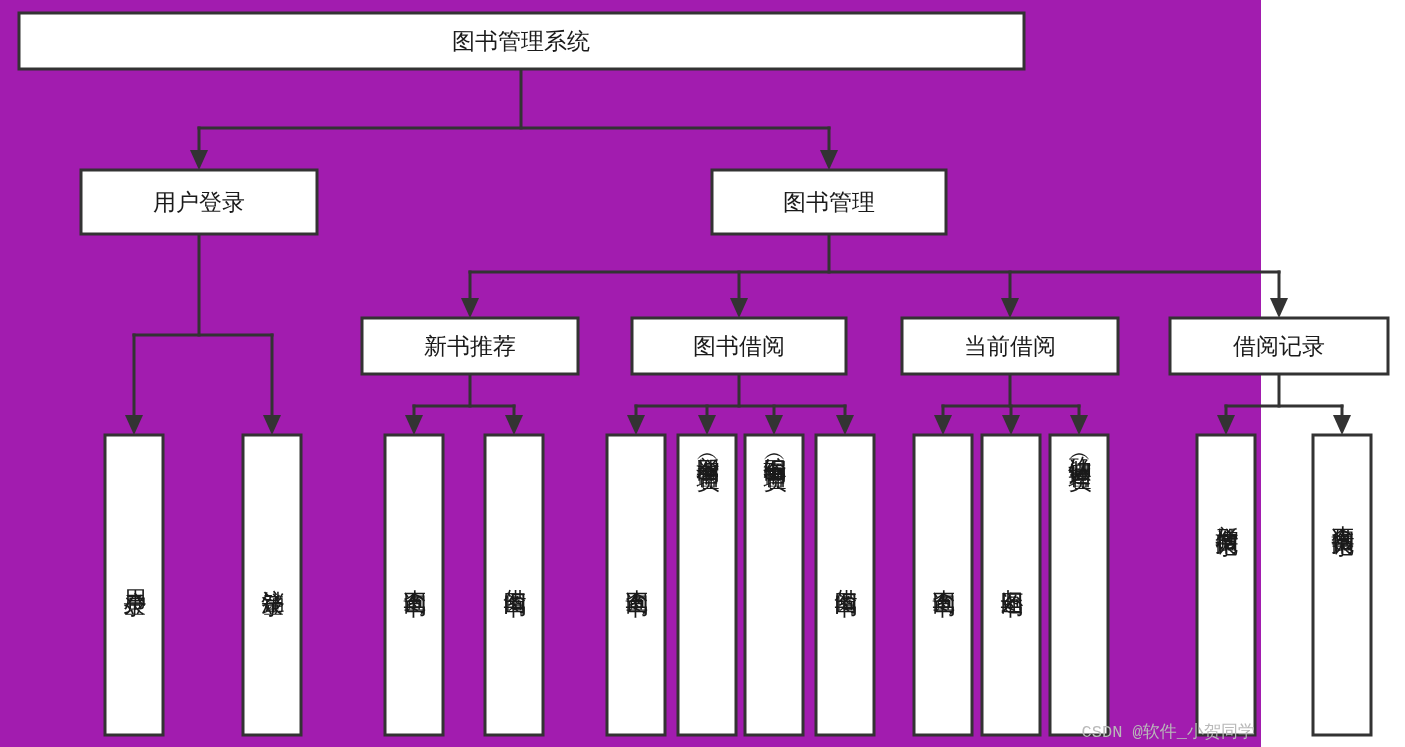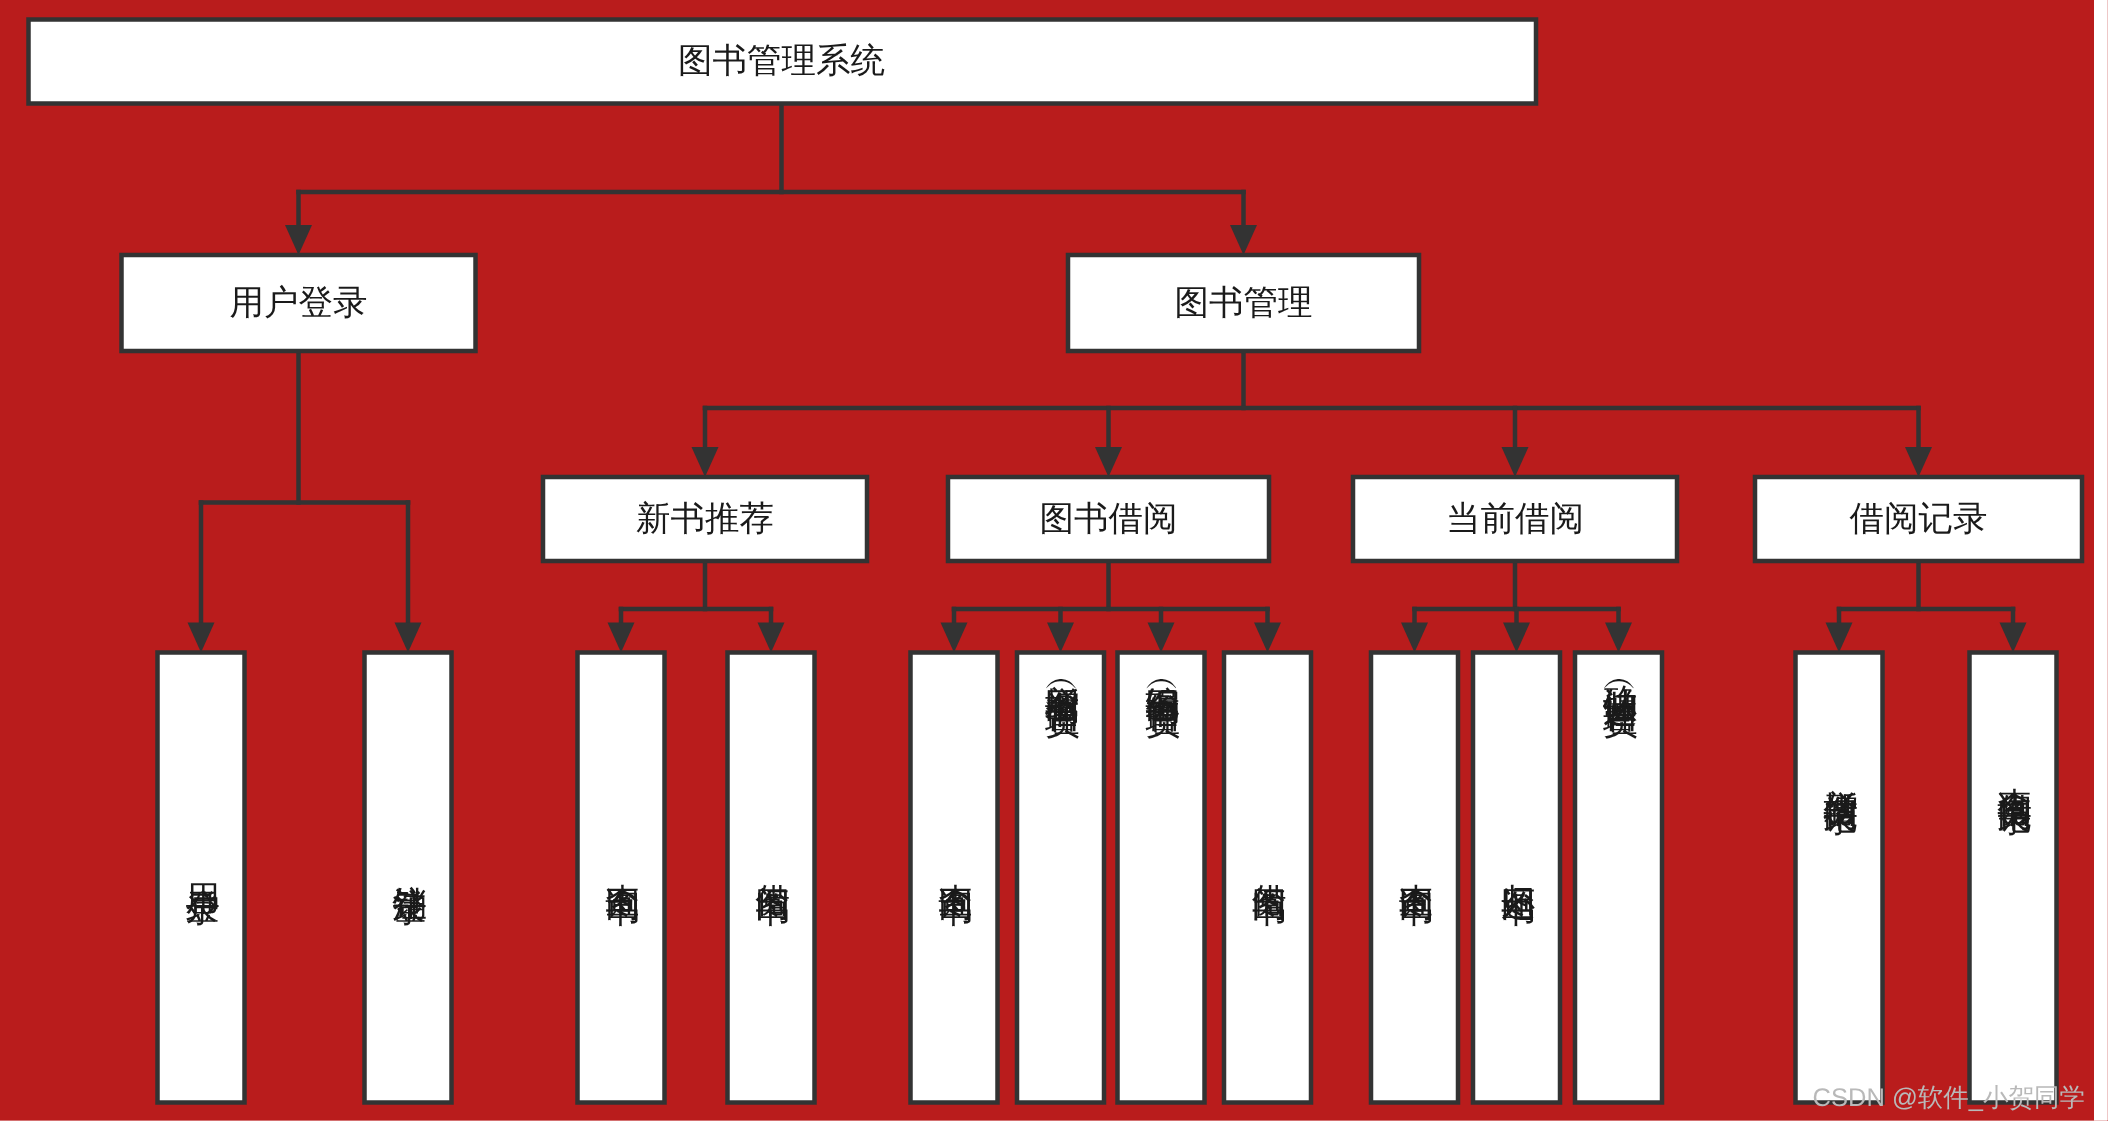--- a/index.html
+++ b/index.html
@@ -8,7 +8,7 @@
     font-family:"DejaVu Sans","Liberation Sans",sans-serif;
     width:1405px;height:747px;overflow:hidden;
   }
-  #diagram-root{position:relative;width:1396px;height:747px;background:#b91c1c;}
+  #diagram-root{position:relative;width:1261px;height:747px;background:#a21caf;}
   svg.diagram{display:block;width:1405px;height:747px;}
   .node-box{fill:#ffffff;stroke:#333333;stroke-width:3;}
   .connector{stroke:#333333;stroke-width:3;fill:none;stroke-linecap:square;}

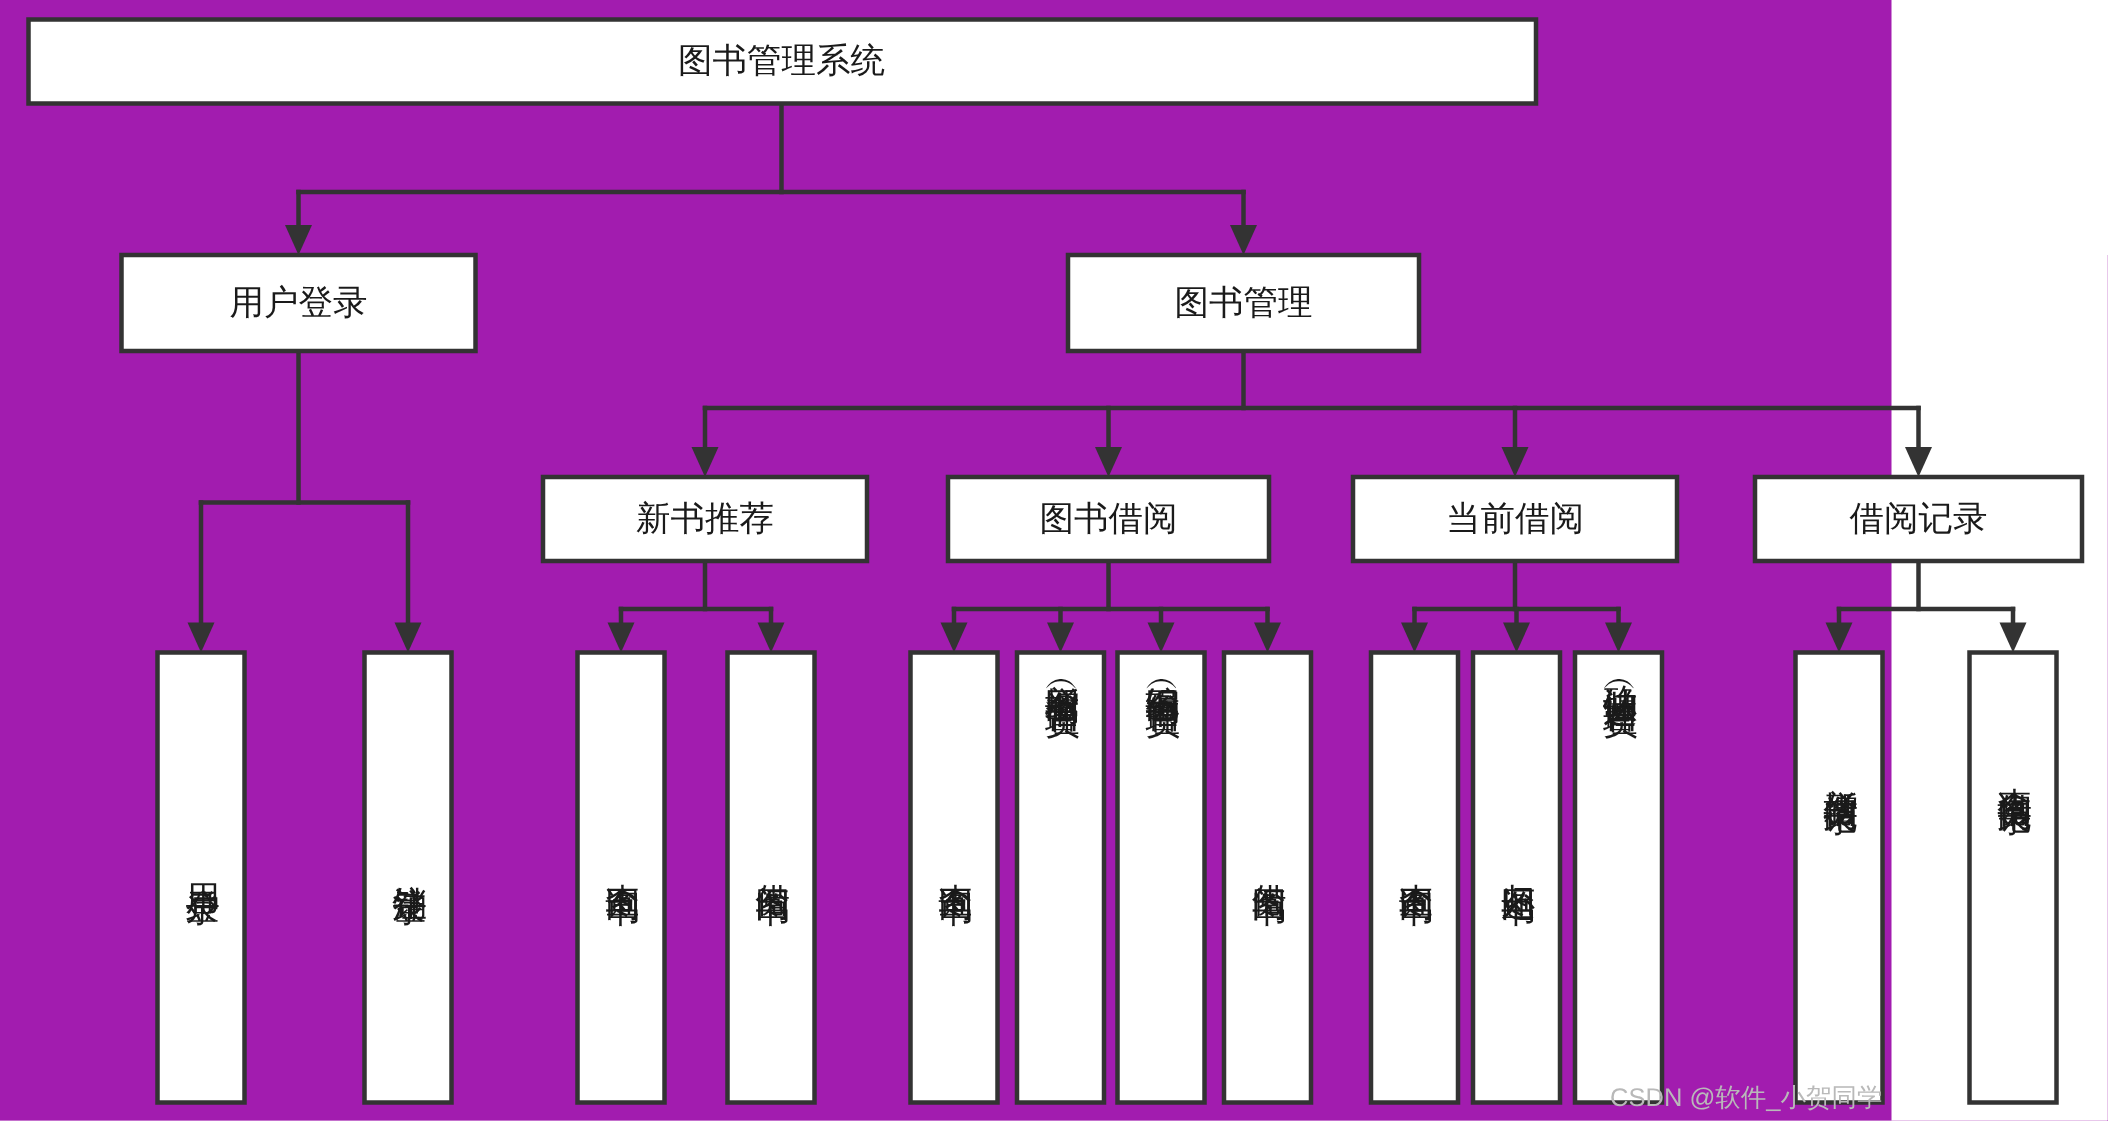--- a/index.html
+++ b/index.html
@@ -23,7 +23,7 @@
   .label-v{font-size:23px;writing-mode:vertical-rl;letter-spacing:2px;}
   .watermark{
     position:absolute;right:6px;bottom:4px;
-    font-family:Liberation Sans, sans-serif;
+    font-family:Liberation Mono, monospace;
     font-size:17px;color:#b9b9b9;white-space:nowrap;
     pointer-events:none;user-select:none;
   }

